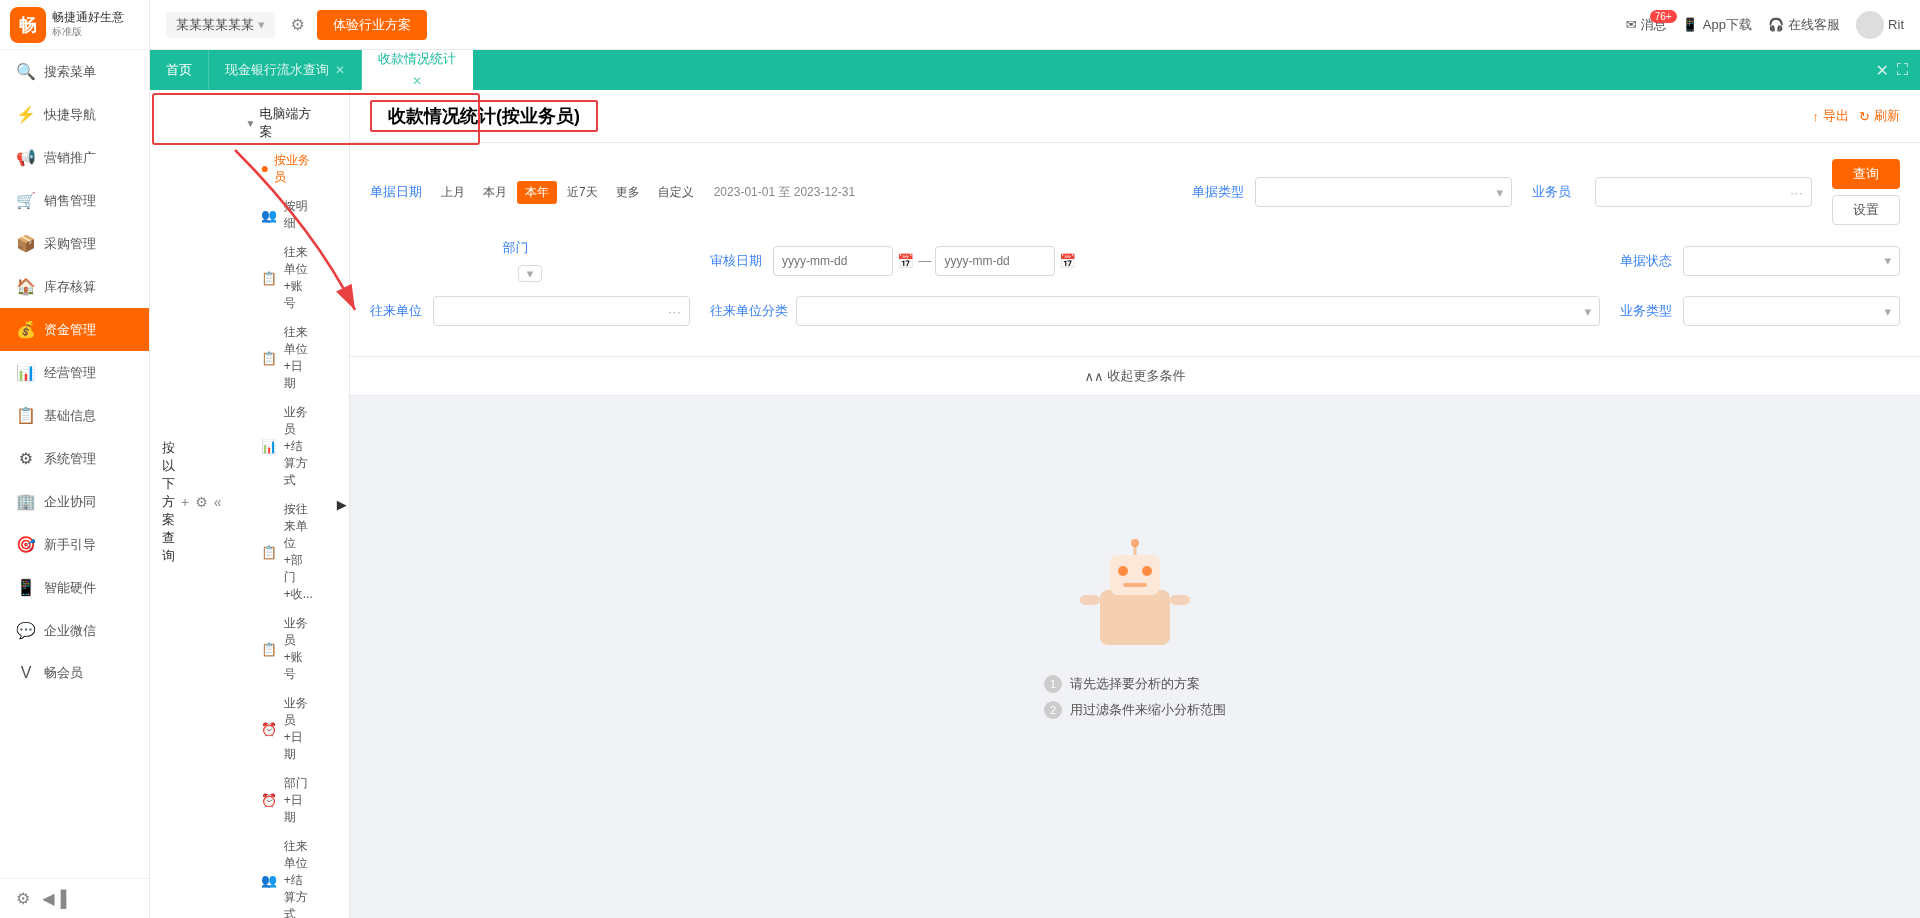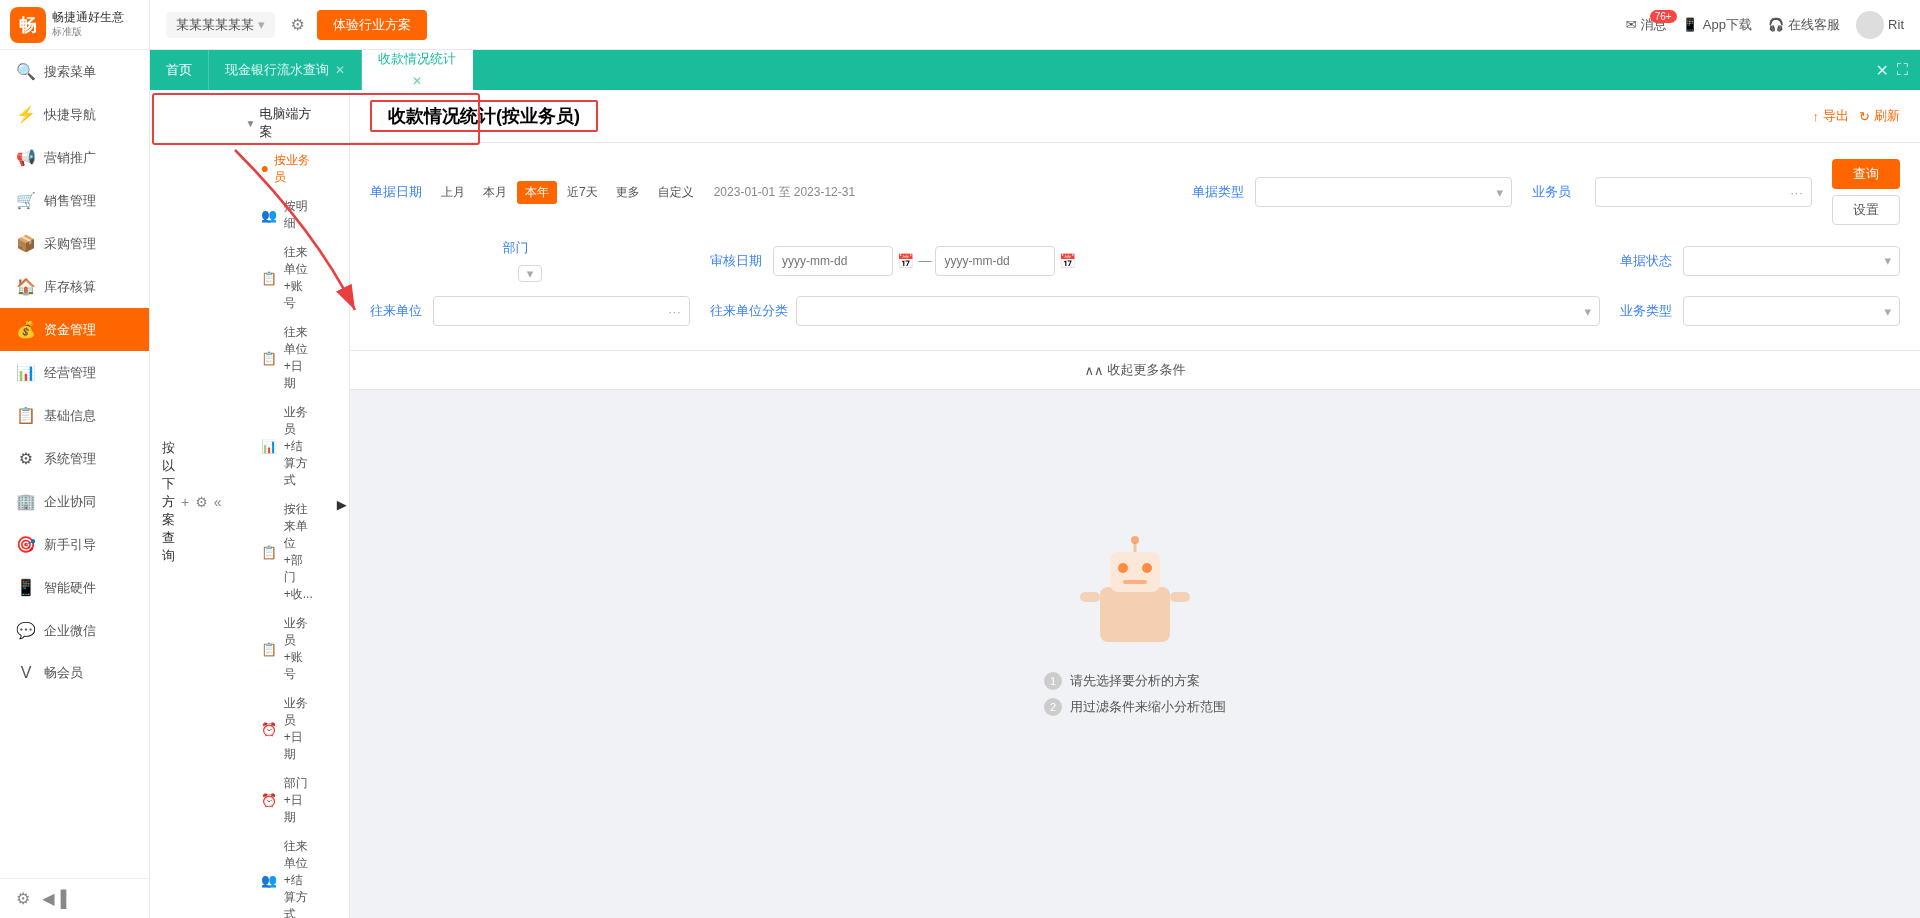--- a/index.html
+++ b/index.html
@@ -254,7 +254,7 @@
       margin-bottom: 14px;
       gap: 20px;
     }
-    .filter-row:last-child { margin-bottom: 8px; }
+    .filter-row:last-child { margin-bottom: 14px; }
     .filter-item {
       display: flex;
       align-items: center;

